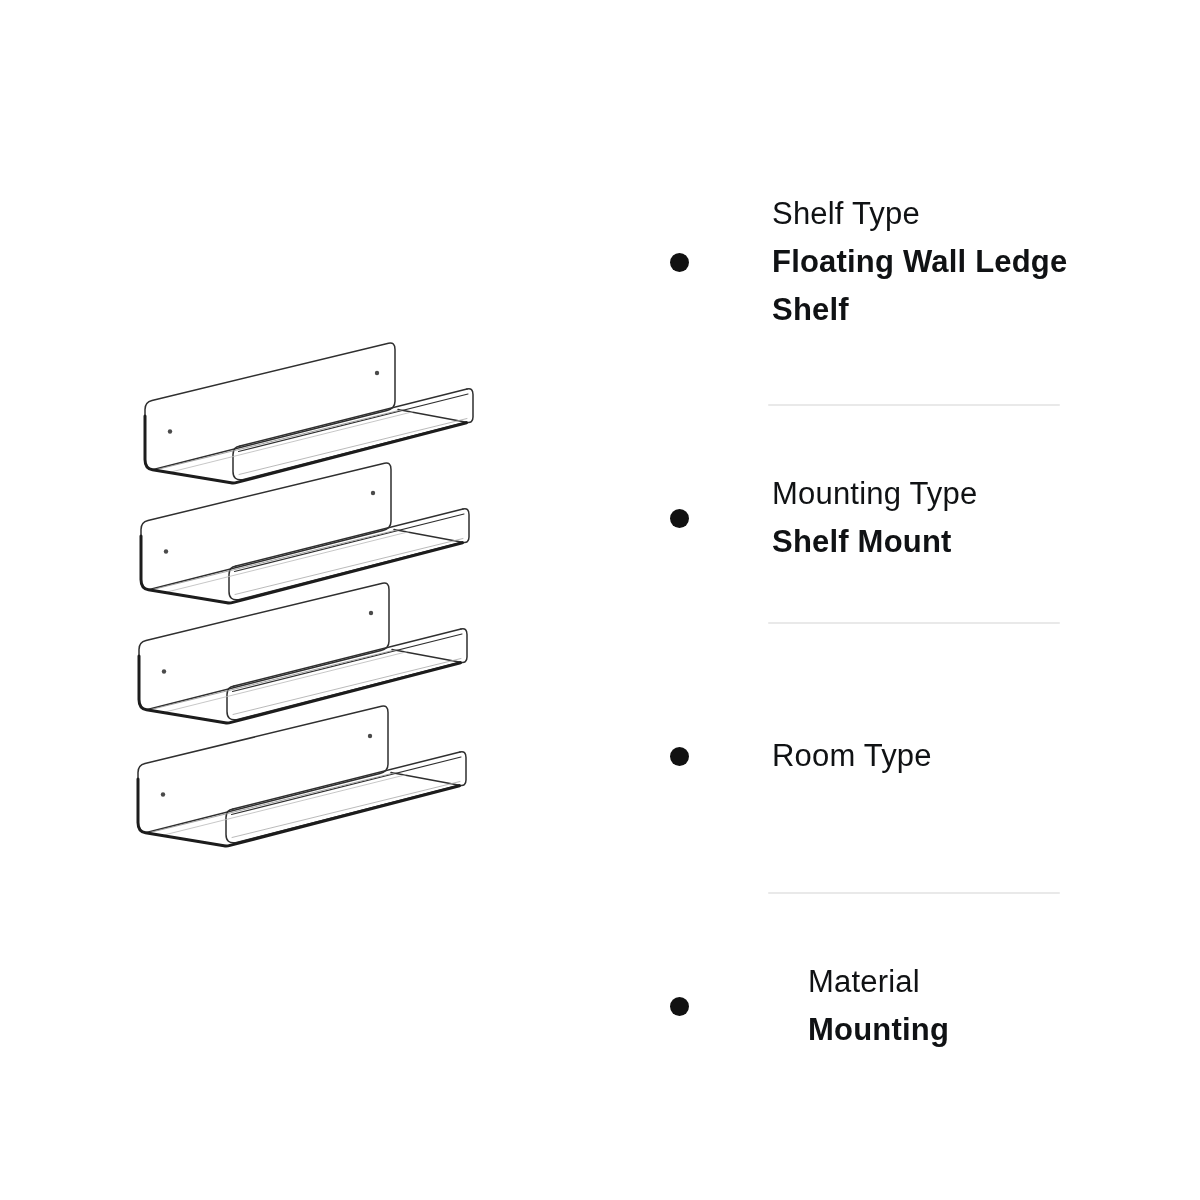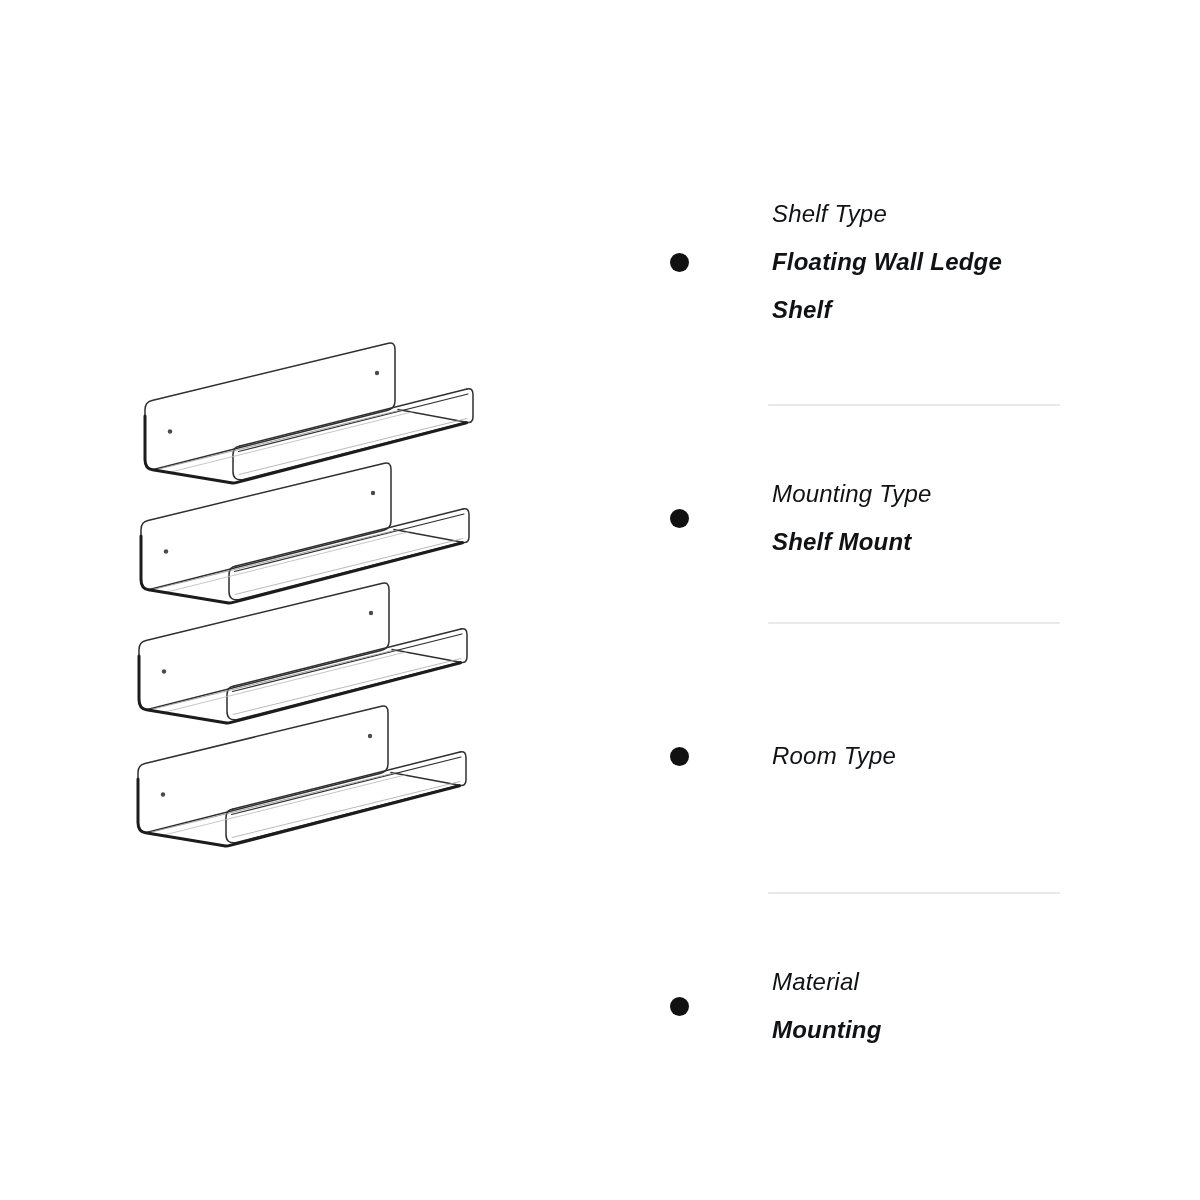--- a/index.html
+++ b/index.html
@@ -38,11 +38,10 @@
     margin-right: 83px;
   }
   .ftext {
-    font-size: 24px;
+    font-size: 31px;
     line-height: 48px;
     color: #101214;
     letter-spacing: 0.2px;
-    font-style: italic;
   }
   .flabel {
     font-weight: 400;

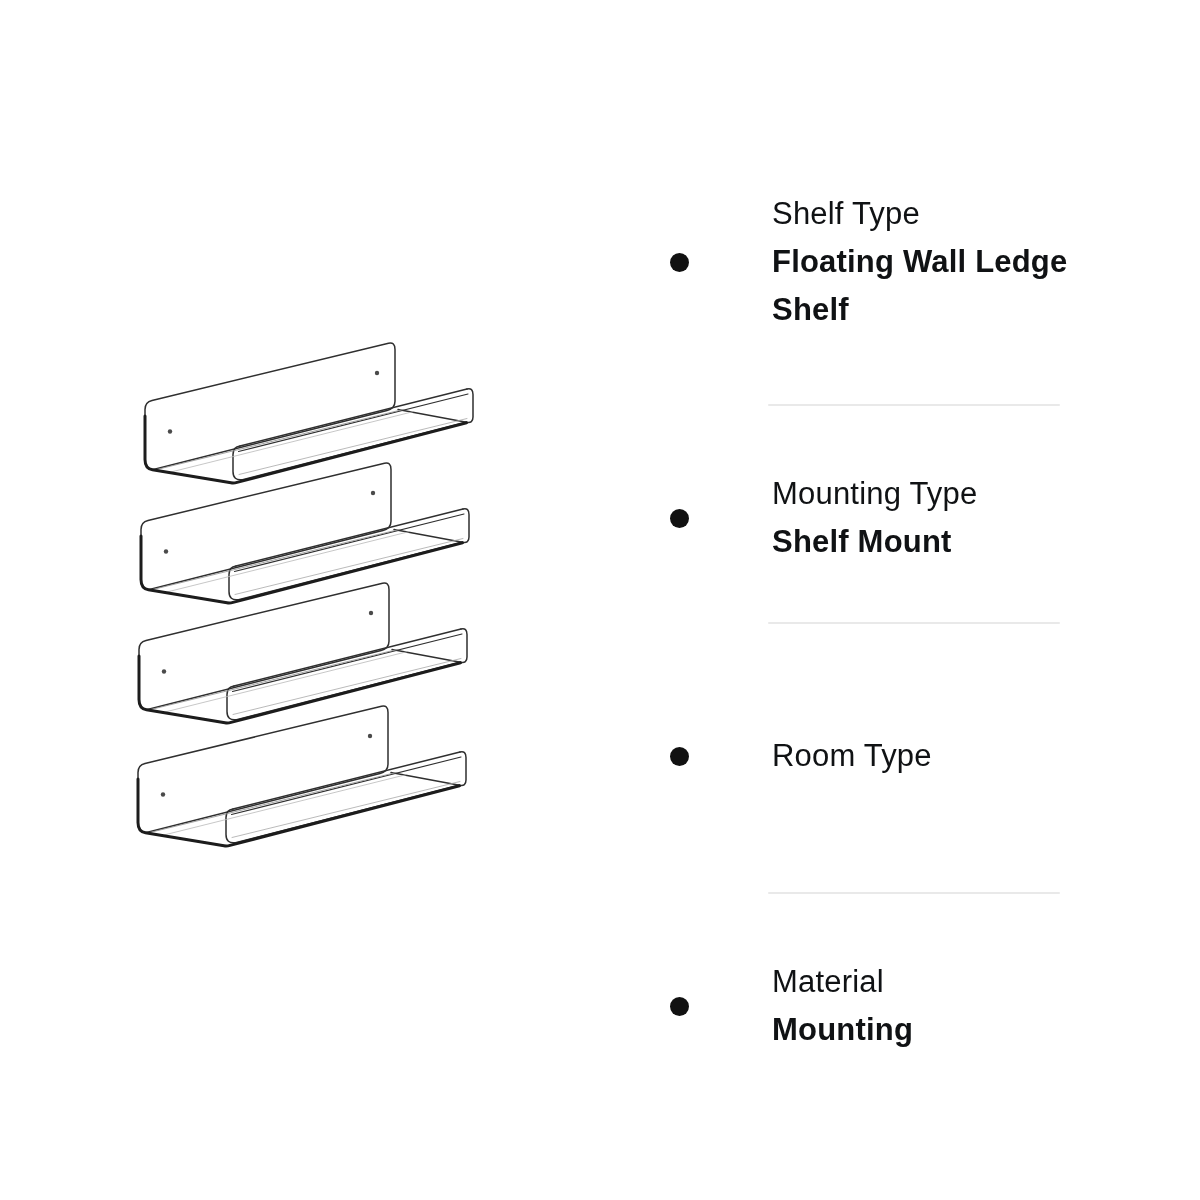--- a/index.html
+++ b/index.html
@@ -63,7 +63,7 @@
   #feature-1 { top: 190px; }
   #feature-2 { top: 470px; }
   #feature-3 { top: 690px; margin-top: 42px; }
-  #feature-4 { top: 958px; }
+  #feature-4 { top: 958px; gap: 36px; }
   #divider-1 { top: 404px; }
   #divider-2 { top: 622px; }
   #divider-3 { top: 892px; }

